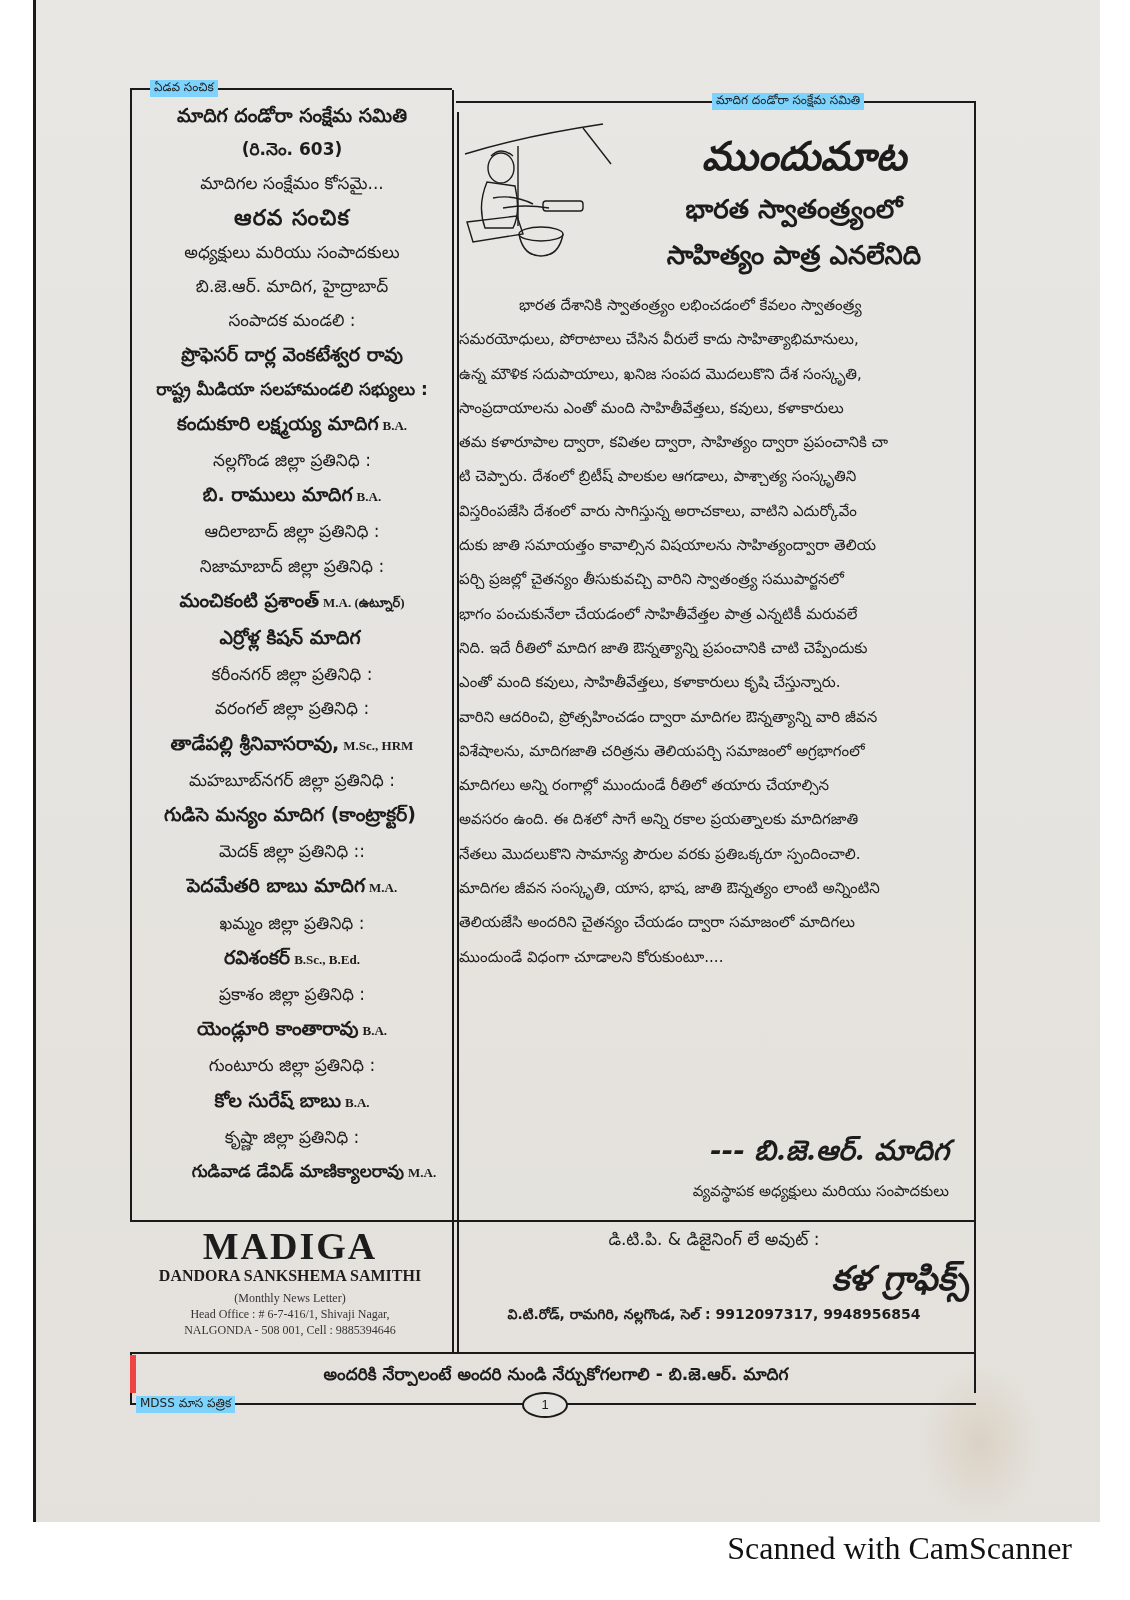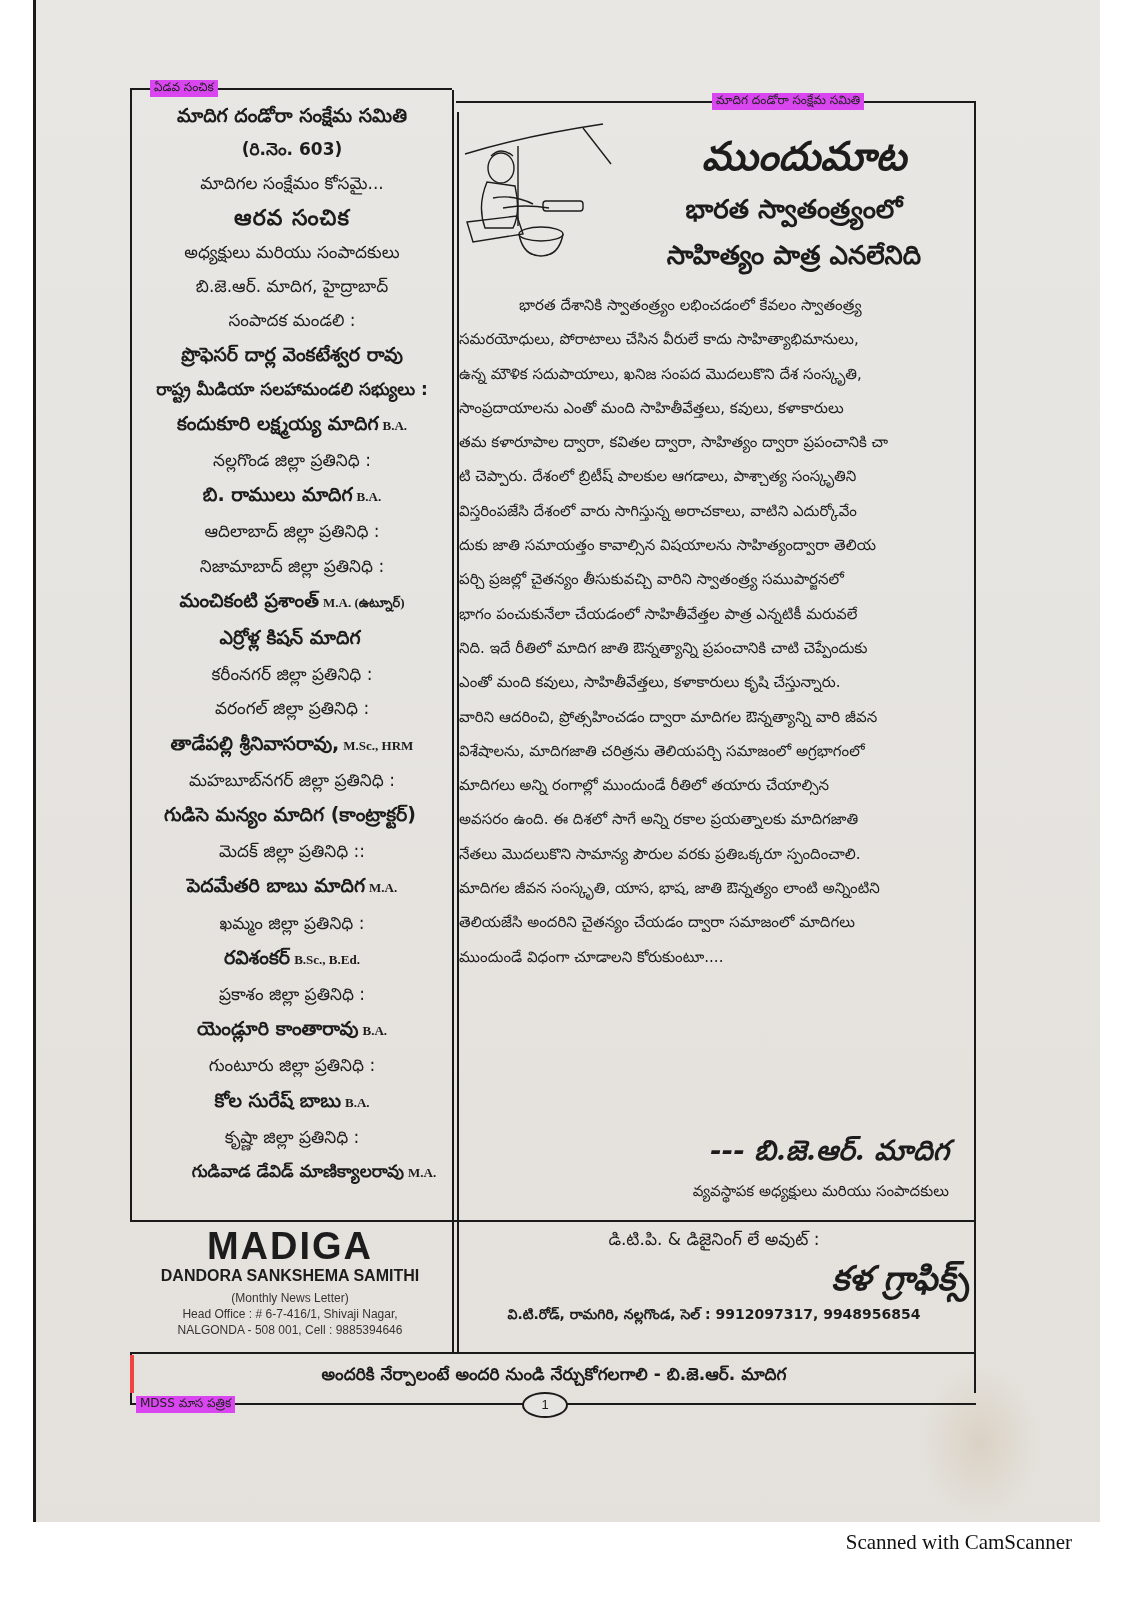--- a/index.html
+++ b/index.html
@@ -13,7 +13,7 @@
   .scan-mark { position:absolute; right:58px; top:1530px; font-family:"Liberation Serif", serif;
            font-size:21px; color:#111; }
 
-  .run-label { position:absolute; font-size:12px; color:#222; background:#d946ef; padding:0 4px; }
+  .run-label { position:absolute; font-size:12px; color:#222; background:#7dd3fc; padding:0 4px; }
   .rule { position:absolute; background:#1a1a1a; }
 
   

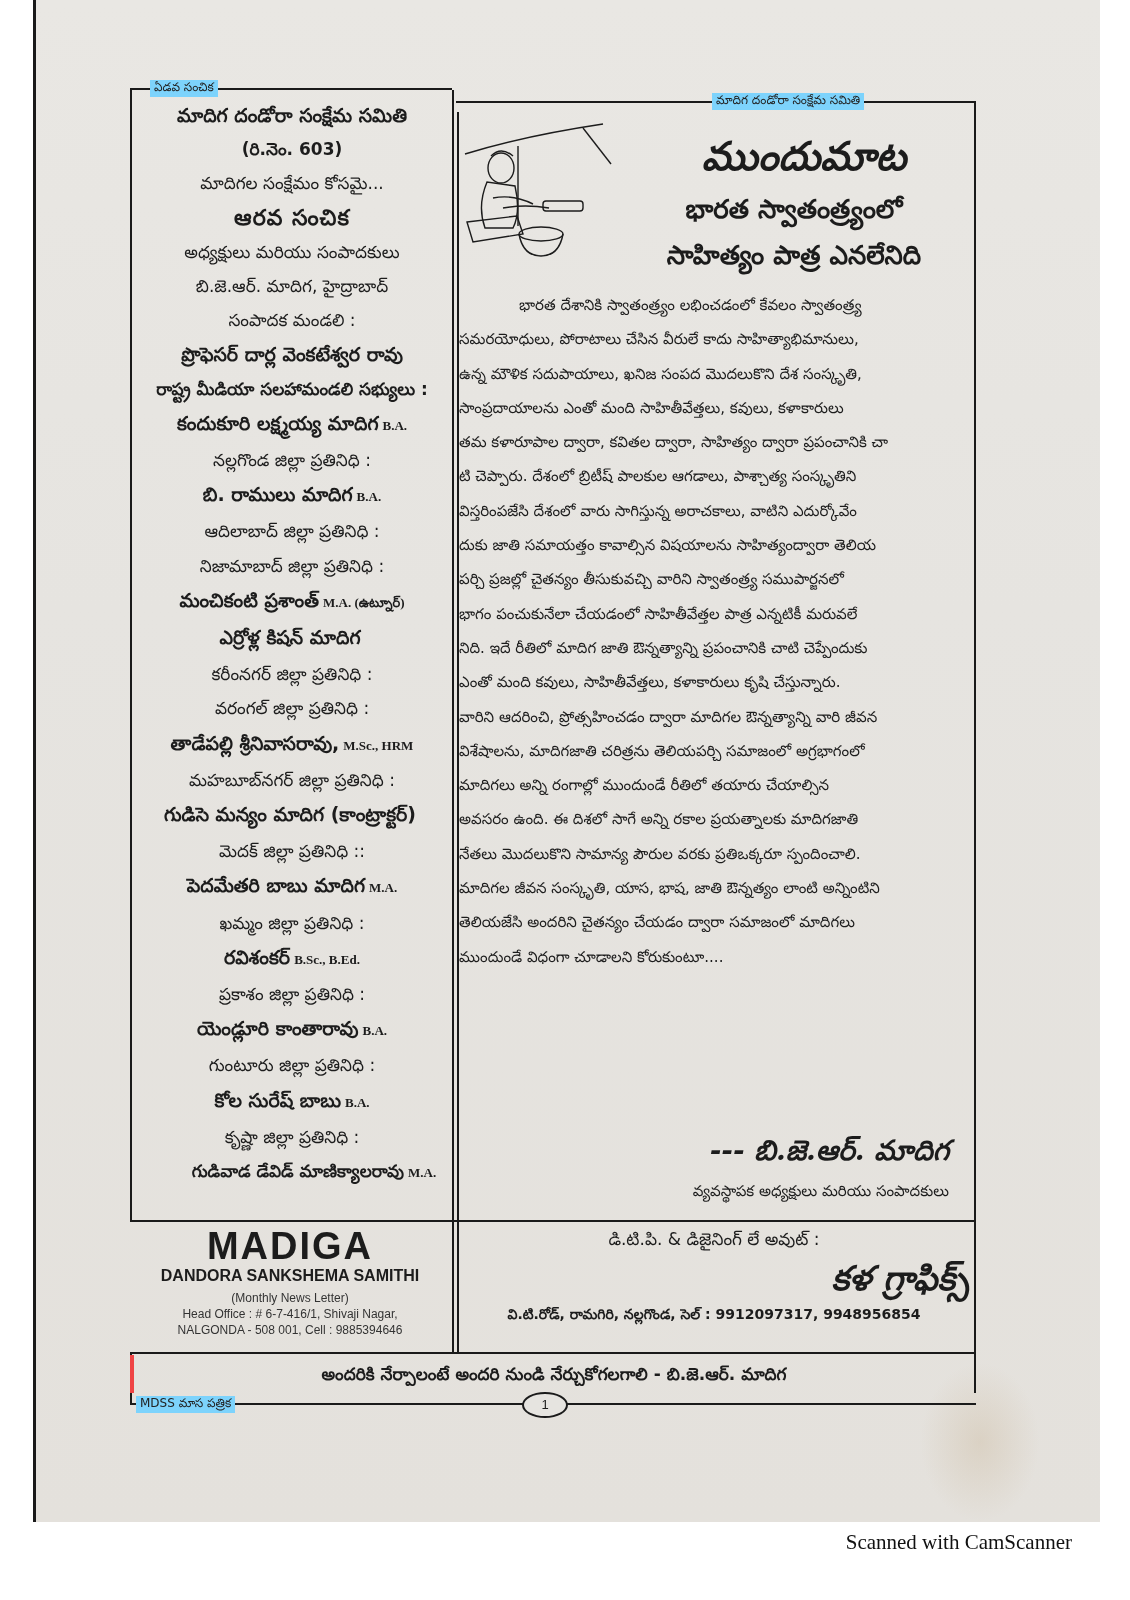--- a/index.html
+++ b/index.html
@@ -26,7 +26,7 @@
   .deg { font-family:"Liberation Serif", serif; font-size:13px; font-weight:bold; margin-left:4px; }
 
   .madiga-box { position:absolute; left:130px; top:1222px; width:320px; height:128px; text-align:center;
-           font-family:Liberation Sans, sans-serif; }
+           font-family:Liberation Serif, serif; }
   .madiga-title { font-size:38px; font-weight:bold; letter-spacing:2px; line-height:40px; margin-top:4px; }
   .madiga-sub { font-size:16px; font-weight:bold; line-height:20px; }
   .madiga-small { font-size:12px; line-height:16px; color:#333; }

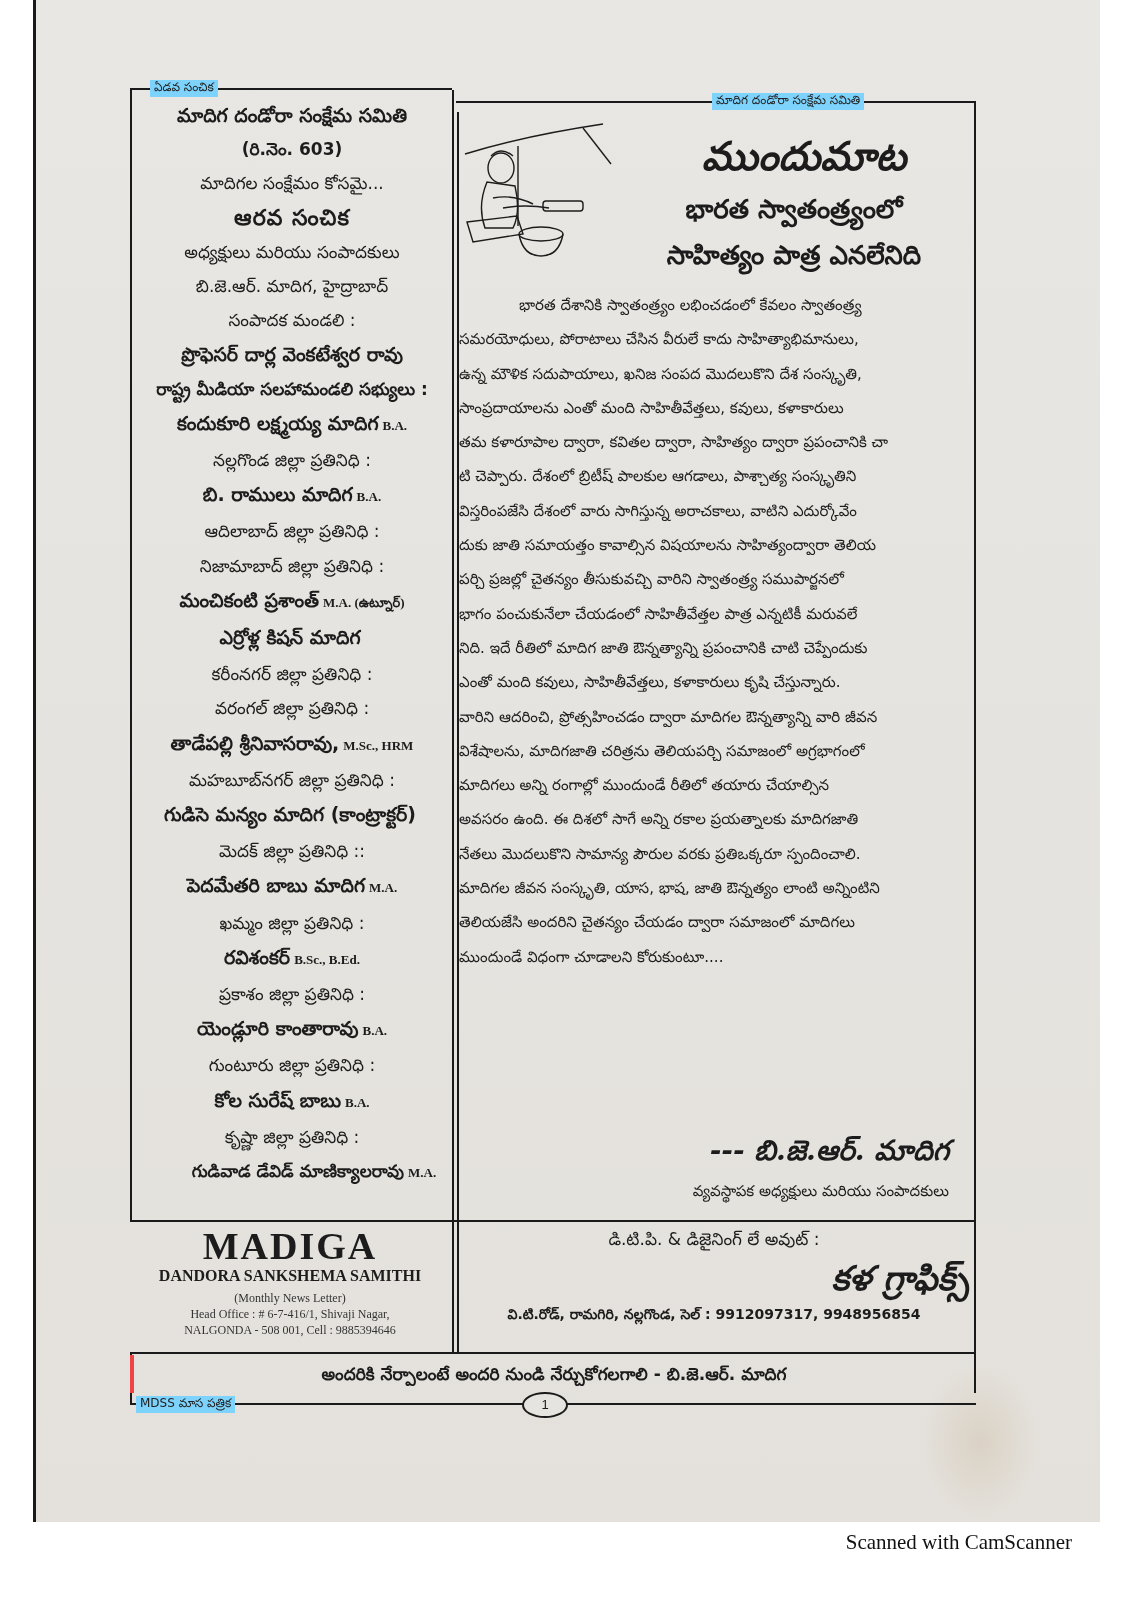--- a/index.html
+++ b/index.html
@@ -51,7 +51,7 @@
   .credit-addr { font-size:14px; font-weight:bold; line-height:24px; }
 
   .motto-box { position:absolute; left:130px; top:1355px; width:840px; height:38px; text-align:center;
-           font-size:17px; font-weight:bold; line-height:38px; border-left:4px solid #ef4444; }
+           font-size:17px; font-weight:bold; line-height:38px; border-left:6px solid #ef4444; }
   .page-num { position:absolute; left:522px; top:1392px; width:42px; height:22px; border:2px solid #1a1a1a;
            border-radius:50%; background:#e6e4e0; text-align:center; font-size:13px; line-height:22px;
            font-family:"Liberation Sans", sans-serif; }

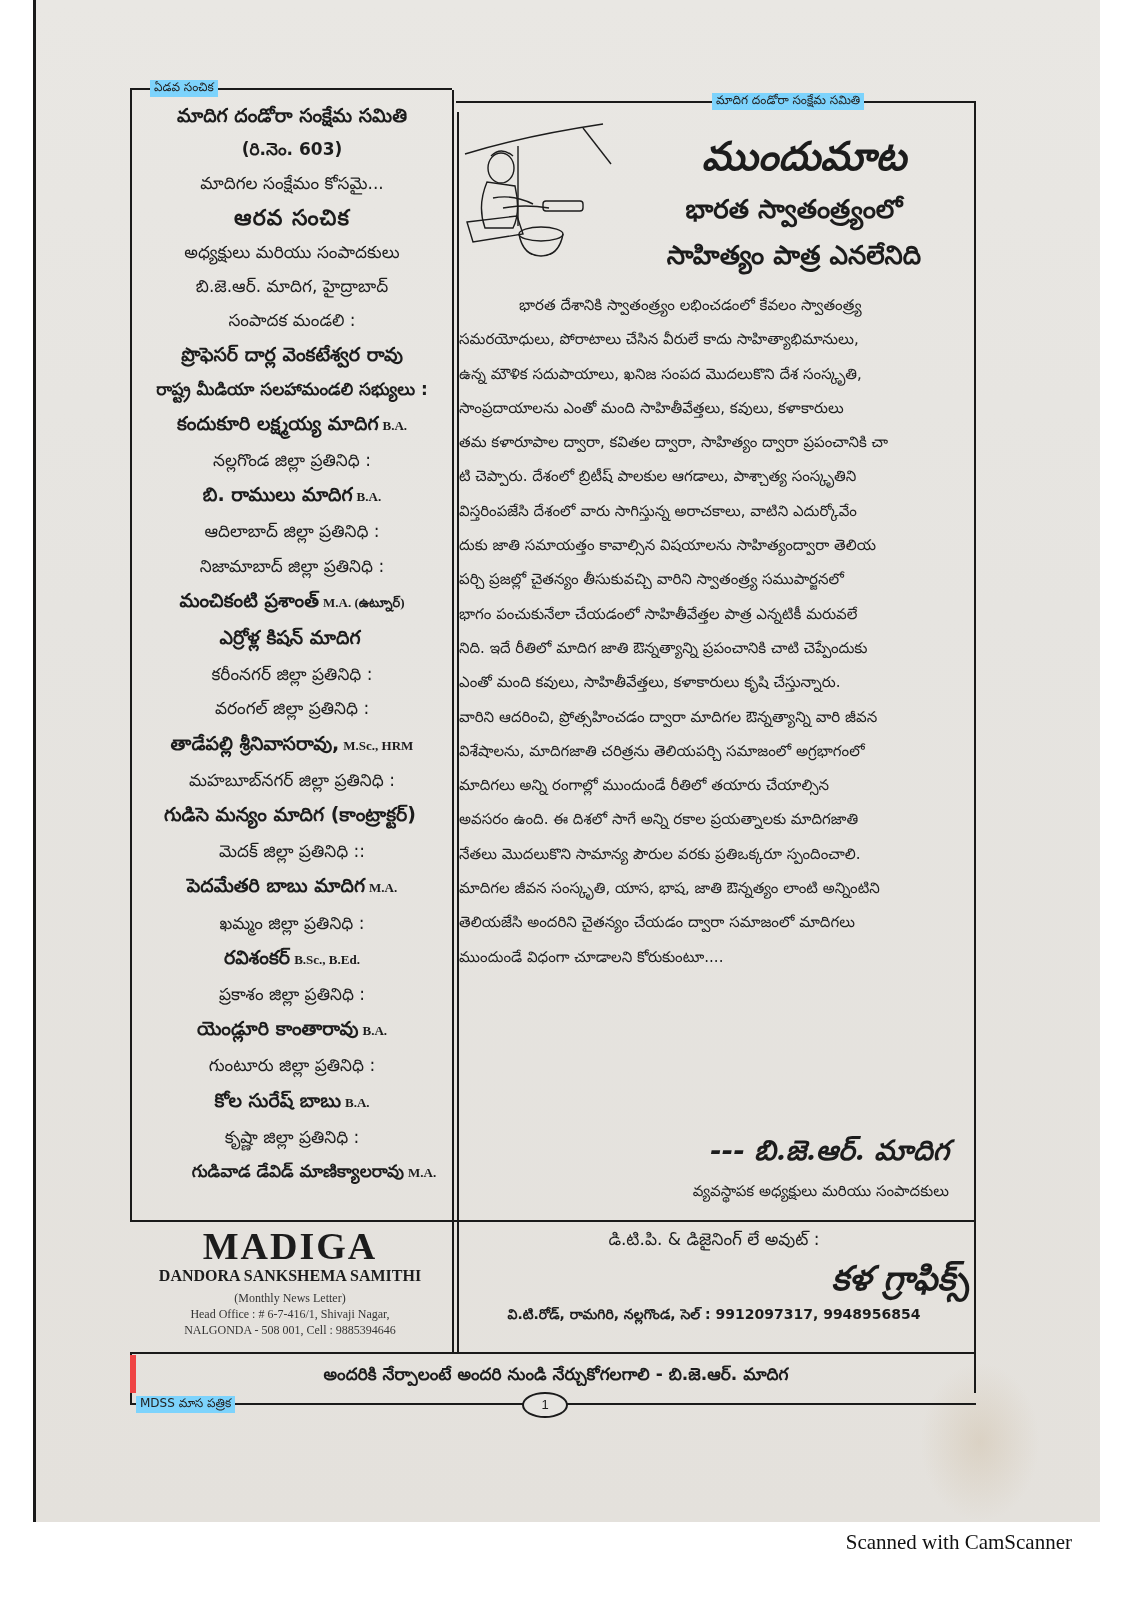--- a/index.html
+++ b/index.html
@@ -11,7 +11,7 @@
   .paper-stain { position:absolute; right:60px; bottom:0; width:120px; height:160px;
            background:radial-gradient(ellipse at center, rgba(200,180,150,0.35), rgba(0,0,0,0) 70%); }
   .scan-mark { position:absolute; right:58px; top:1530px; font-family:"Liberation Serif", serif;
-           font-size:21px; color:#111; }
+           font-size:32px; color:#111; }
 
   .run-label { position:absolute; font-size:12px; color:#222; background:#7dd3fc; padding:0 4px; }
   .rule { position:absolute; background:#1a1a1a; }

